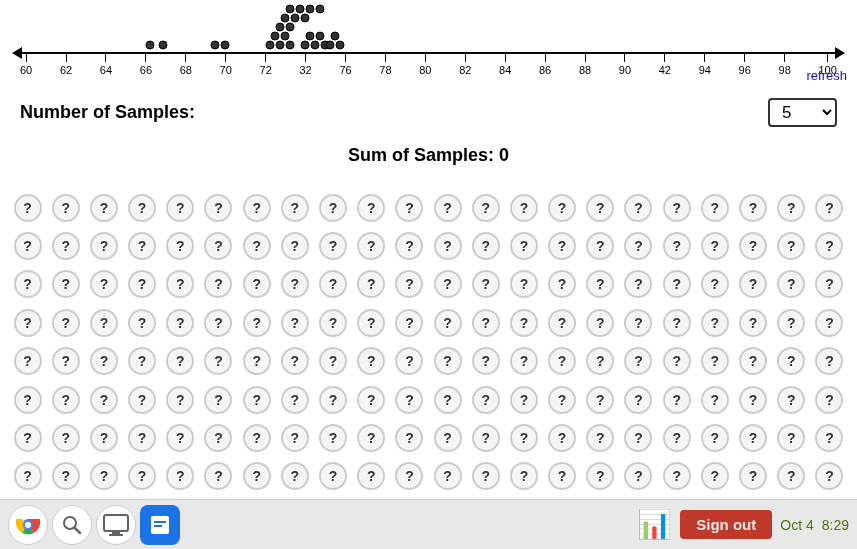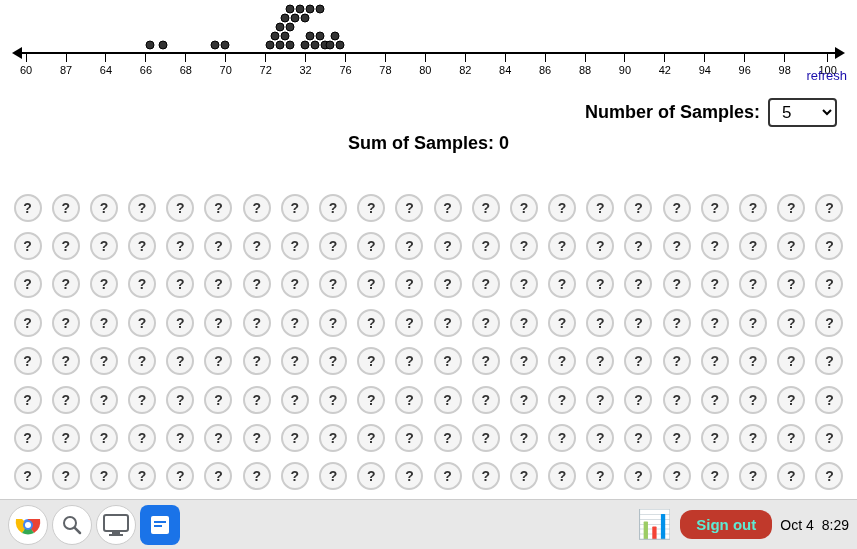--- a/index.html
+++ b/index.html
@@ -252,7 +252,7 @@
       </div>
     <div class="axis-tick">
         <div class="tick-mark"></div>
-        <span>87</span>
+        <span>62</span>
       </div>
     <div class="axis-tick">
         <div class="tick-mark"></div>

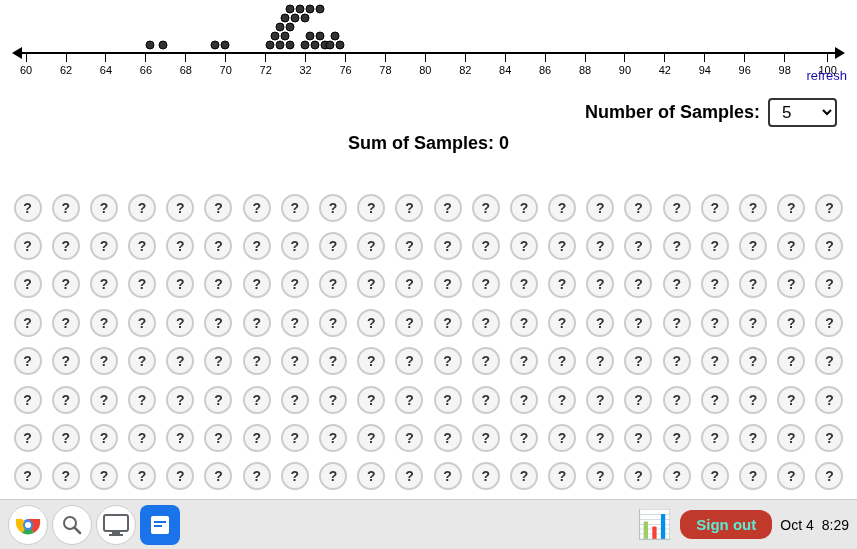--- a/index.html
+++ b/index.html
@@ -88,10 +88,10 @@
     .samples-line {
       display: flex;
       align-items: center;
-      justify-content: flex-end;
+      justify-content: space-between;
       font-size: 18px;
       font-weight: bold;
-      margin-bottom: 6px;
+      margin-bottom: 18px;
     }
     .samples-select {
       border: 2px solid #333;

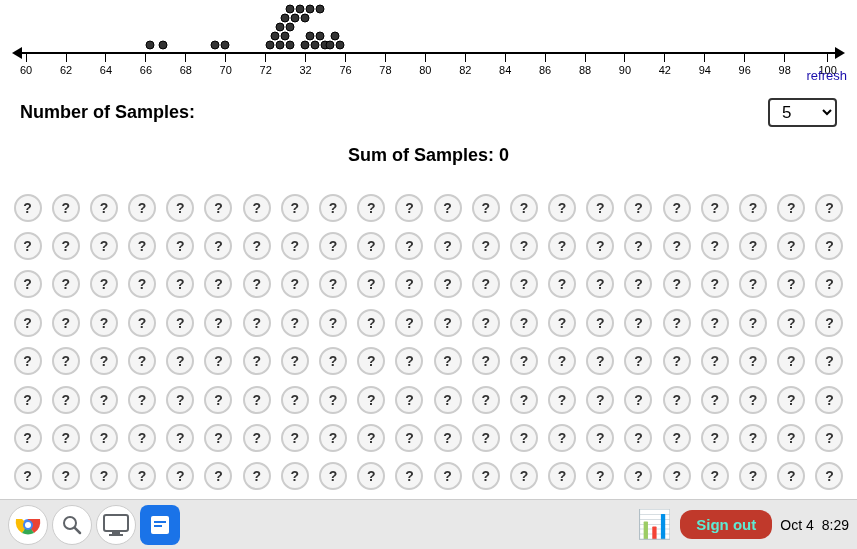--- a/index.html
+++ b/index.html
@@ -189,9 +189,9 @@
     }
     .sign-out-btn {
       background: #c0392b;
-      color: #5eead4;
+      color: #e5e5e5;
       border: none;
-      border-radius: 12px;
+      border-radius: 4px;
       padding: 6px 16px;
       font-size: 15px;
       font-weight: bold;

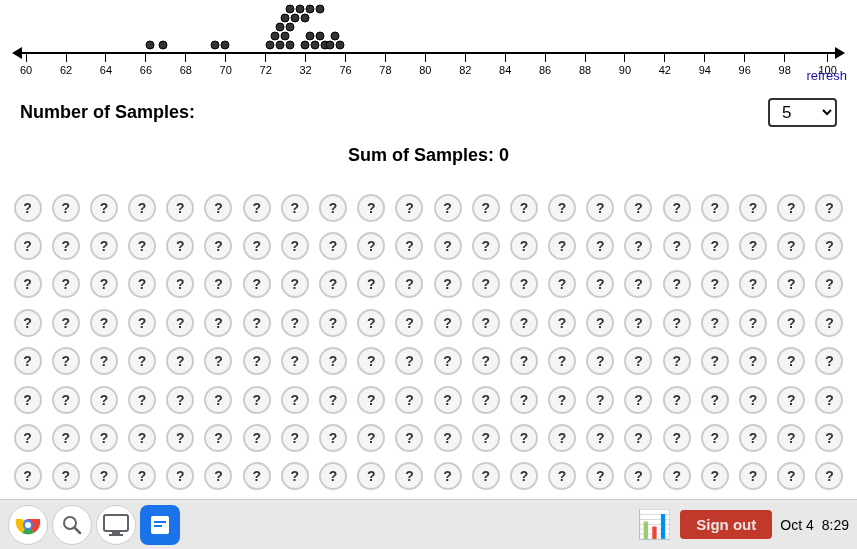--- a/index.html
+++ b/index.html
@@ -199,7 +199,7 @@
     }
     .taskbar-date {
       font-size: 14px;
-      color: #000000;
+      color: #4d7c0f;
       font-weight: 500;
     }
   </style>

